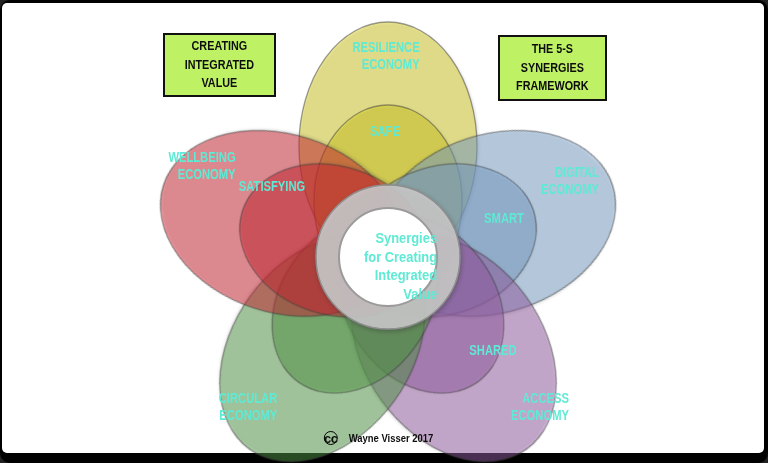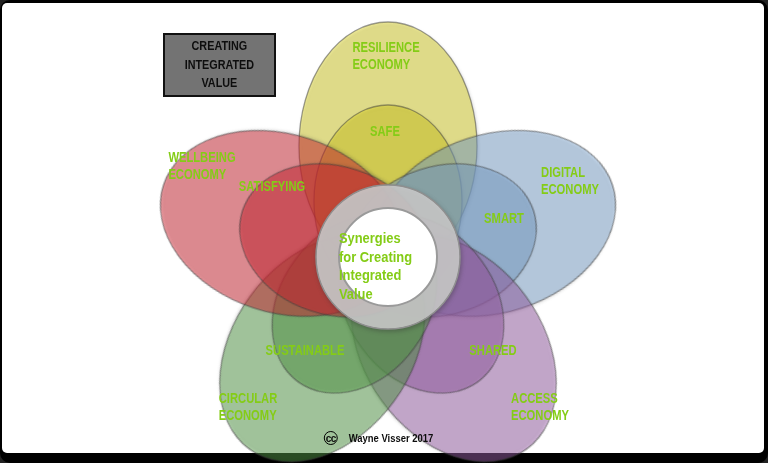--- a/index.html
+++ b/index.html
@@ -28,7 +28,7 @@
   .cond-m { display:inline-block; transform:scaleX(0.86); }
   .center-label { font-size:15px; line-height:1.25; width:110px; }
   .tbox {
-    position:absolute; border:2.5px solid #111; background:#737373;
+    position:absolute; border:2.5px solid #111; background:#bef264;
     display:flex; align-items:center; justify-content:center;
     text-align:center; font-weight:700; color:#0d0d0d;
     font-size:13.5px; line-height:1.4; white-space:pre-line;

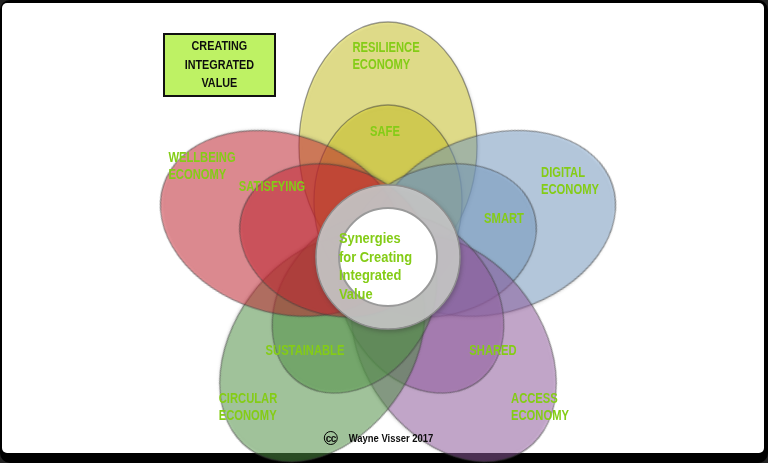--- a/index.html
+++ b/index.html
@@ -21,8 +21,8 @@
   .ring      { filter: drop-shadow(1px 2px 2px rgba(50,50,50,0.4)); }
   .lbl {
     position:absolute; transform:translate(-50%,-50%);
-    text-align:left; white-space:pre-line;
-    font-weight:700; color:#84cc16; font-size:14px; line-height:1.18;
+    text-align:right; white-space:pre-line;
+    font-weight:700; color:#5eead4; font-size:14px; line-height:1.18;
   }
   .cond { display:inline-block; transform:scaleX(0.8); letter-spacing:0; }
   .cond-m { display:inline-block; transform:scaleX(0.86); }

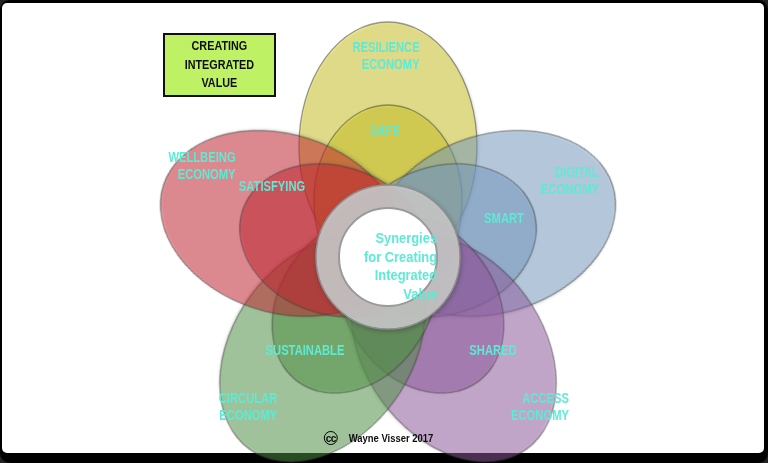--- a/index.html
+++ b/index.html
@@ -111,6 +111,11 @@
 INTEGRATED
 VALUE</span>
   </div>
+  <div class="tbox" style="left:498px; top:35px; width:105px; height:62px">
+    <span class="cond">THE 5-S
+SYNERGIES
+FRAMEWORK</span>
+  </div>
 
   <div class="credit">
     <span class="cc-icon">cc</span>

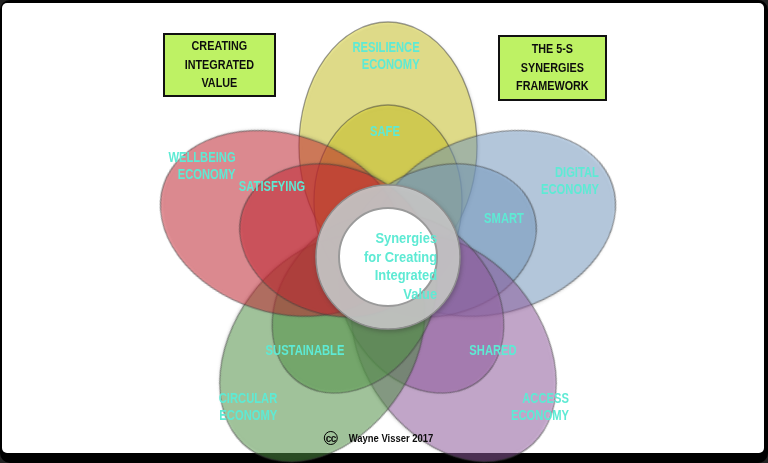--- a/index.html
+++ b/index.html
@@ -96,7 +96,6 @@
   <div class="lbl" style="left:385px; top:131px"><span class="cond">SAFE</span></div>
   <div class="lbl" style="left:504px; top:218px"><span class="cond">SMART</span></div>
   <div class="lbl" style="left:493px; top:350px"><span class="cond">SHARED</span></div>
-  <div class="lbl" style="left:305px; top:350px"><span class="cond">SUSTAINABLE</span></div>
   <div class="lbl" style="left:272px; top:186px"><span class="cond">SATISFYING</span></div>
 
   <div class="lbl center-label" style="left:388px; top:257px">

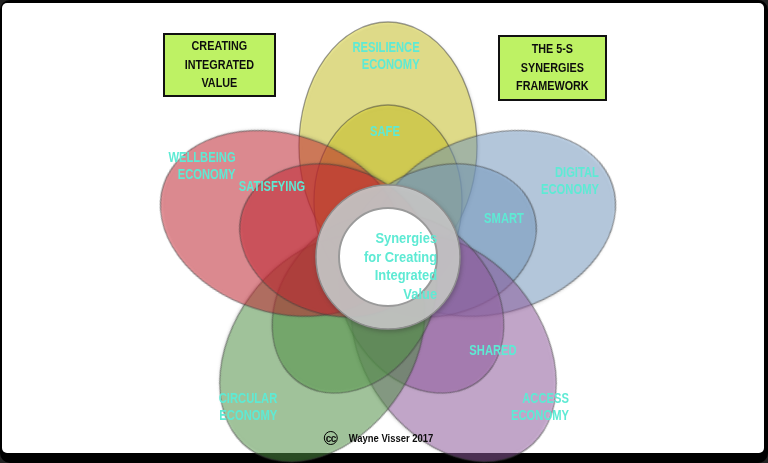--- a/index.html
+++ b/index.html
@@ -42,7 +42,7 @@
     box-sizing:border-box; width:14px; height:14px;
     border:1.6px solid #000; border-radius:50%;
     display:flex; align-items:center; justify-content:center;
-    font-size:10px; font-weight:700; letter-spacing:-0.5px;
+    font-size:13px; font-weight:700; letter-spacing:-0.5px;
   }
 </style>
 </head>

